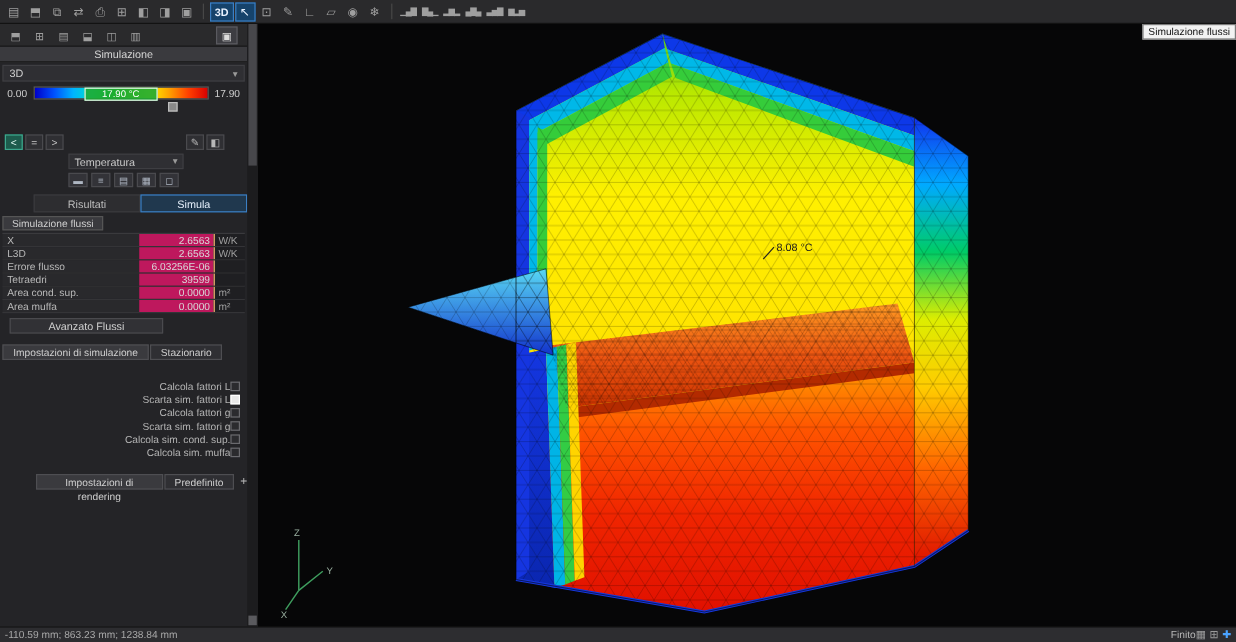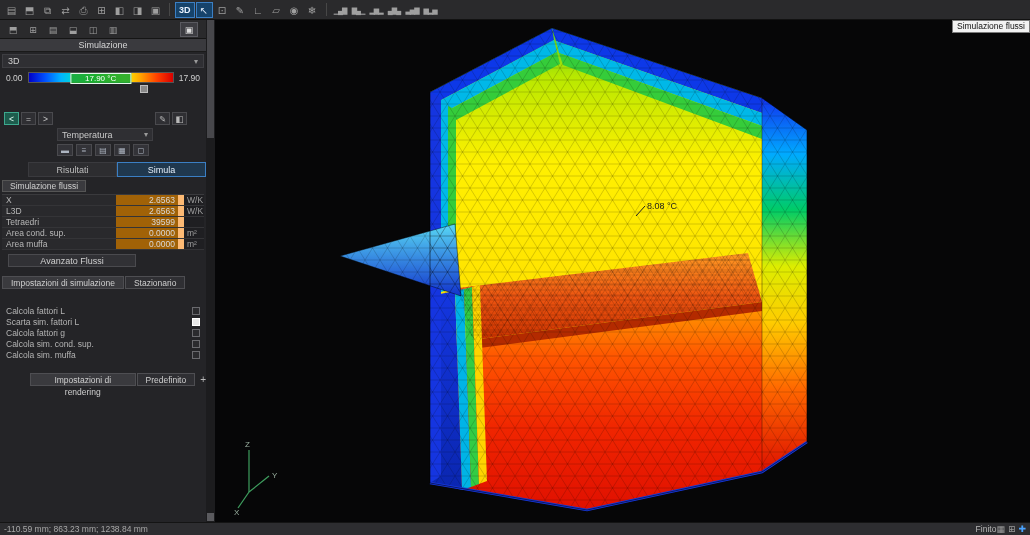--- a/index.html
+++ b/index.html
@@ -63,7 +63,7 @@
   .res-table { margin:2px 2px 0 2px; border-top:1px solid #3a3a3d; }
   .res-row { display:flex; height:11px; line-height:10px; border-bottom:1px solid #343437; }
   .res-label { flex:1; background:#29292c; padding:0 4px; color:#b8b8b8; font-size:8.5px; }
-  .res-value { width:62px; background:#a16207; text-align:right; padding:0 3px; color:#d8d8d8; font-size:8.5px; }
+  .res-value { width:62px; background:#be185d; text-align:right; padding:0 3px; color:#d8d8d8; font-size:8.5px; }
   .res-unit  { width:26px; background:#1f1f22; padding:0 3px; color:#9f9f9f; font-size:8.5px; border-left:6px solid #fdba74; }
   .adv-btn { margin:4px 0 0 8px; width:128px; height:13px; line-height:12px; text-align:center;
     background:#313135; border:1px solid #4a4a4e; color:#cfcfcf; }

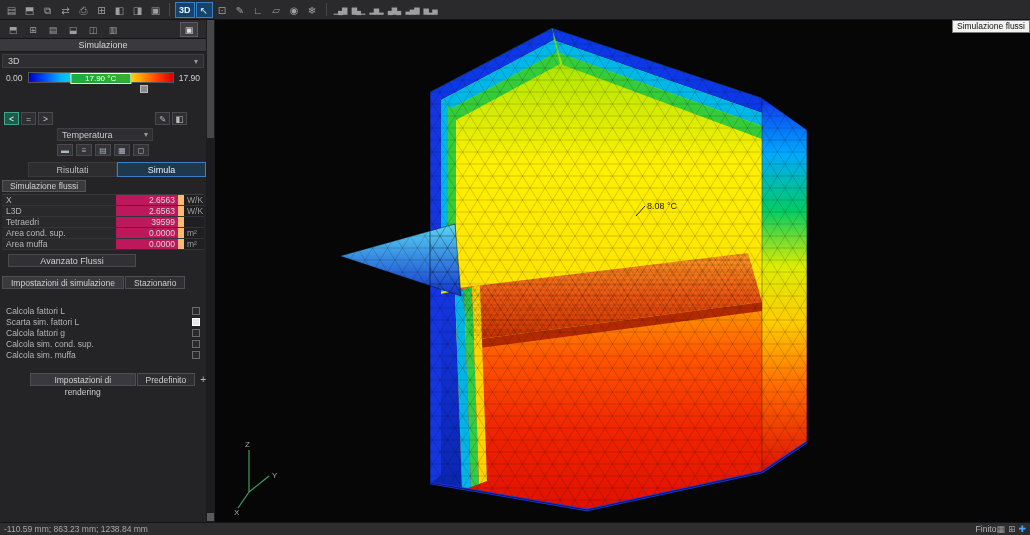--- a/index.html
+++ b/index.html
@@ -64,7 +64,7 @@
   .res-row { display:flex; height:11px; line-height:10px; border-bottom:1px solid #343437; }
   .res-label { flex:1; background:#29292c; padding:0 4px; color:#b8b8b8; font-size:8.5px; }
   .res-value { width:62px; background:#be185d; text-align:right; padding:0 3px; color:#d8d8d8; font-size:8.5px; }
-  .res-unit  { width:26px; background:#1f1f22; padding:0 3px; color:#9f9f9f; font-size:8.5px; border-left:6px solid #fdba74; }
+  .res-unit  { width:26px; background:#1f1f22; padding:0 3px; color:#9f9f9f; font-size:8.5px; border-left:1px solid #fdba74; }
   .adv-btn { margin:4px 0 0 8px; width:128px; height:13px; line-height:12px; text-align:center;
     background:#313135; border:1px solid #4a4a4e; color:#cfcfcf; }
   .set-tabs { display:flex; margin-top:9px; gap:1px; padding-left:2px; }

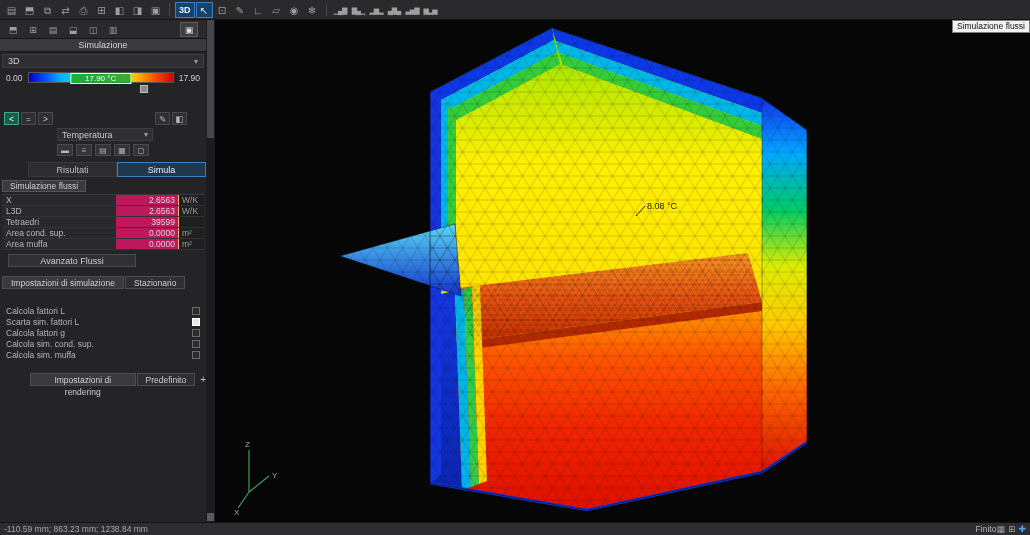--- a/index.html
+++ b/index.html
@@ -198,6 +198,11 @@
           <span class="res-unit">W/K</span>
         </div>
         <div class="res-row">
+          <span class="res-label">Errore flusso</span>
+          <span class="res-value">6.03256E-06</span>
+          <span class="res-unit"></span>
+        </div>
+        <div class="res-row">
           <span class="res-label">Tetraedri</span>
           <span class="res-value">39599</span>
           <span class="res-unit"></span>

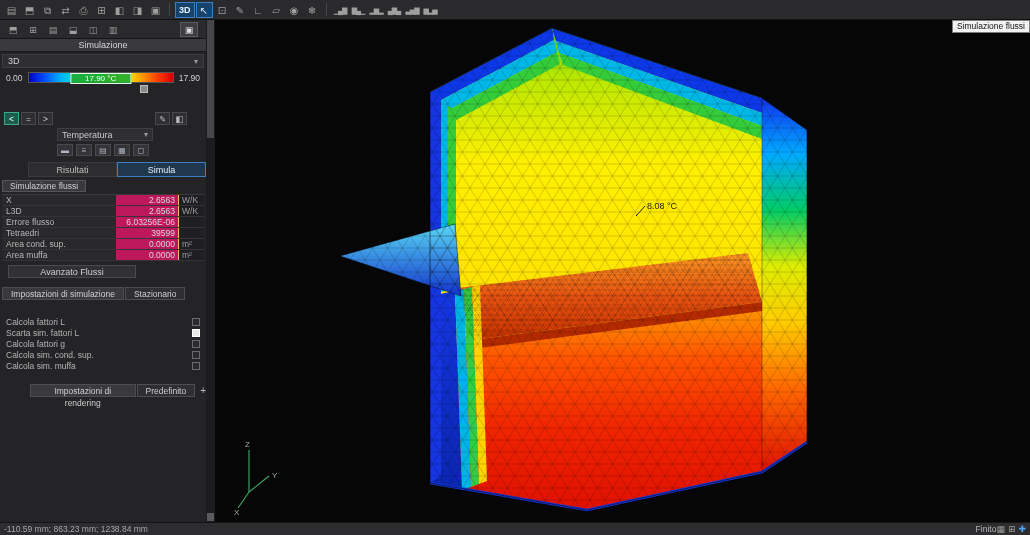--- a/index.html
+++ b/index.html
@@ -72,7 +72,7 @@
     border:1px solid #4e4e52; color:#cfcfcf; font-size:8.5px; }
   .set-tab.alt { background:#2f2f33; }
   .opt-list { margin-top:16px; }
-  .opt-row { display:flex; align-items:center; height:11px; padding:0 6px; }
+  .opt-row { display:flex; align-items:center; height:11px; padding:0 6px;text-align:right; }
   .opt-label { flex:1; color:#b4b4b4; font-size:8.5px; }
   .checkbox { width:8px; height:8px; background:#2b2b2e; border:1px solid #6a6a6e; }
   .checkbox.checked { background:#e8e8e8; border-color:#fff; }

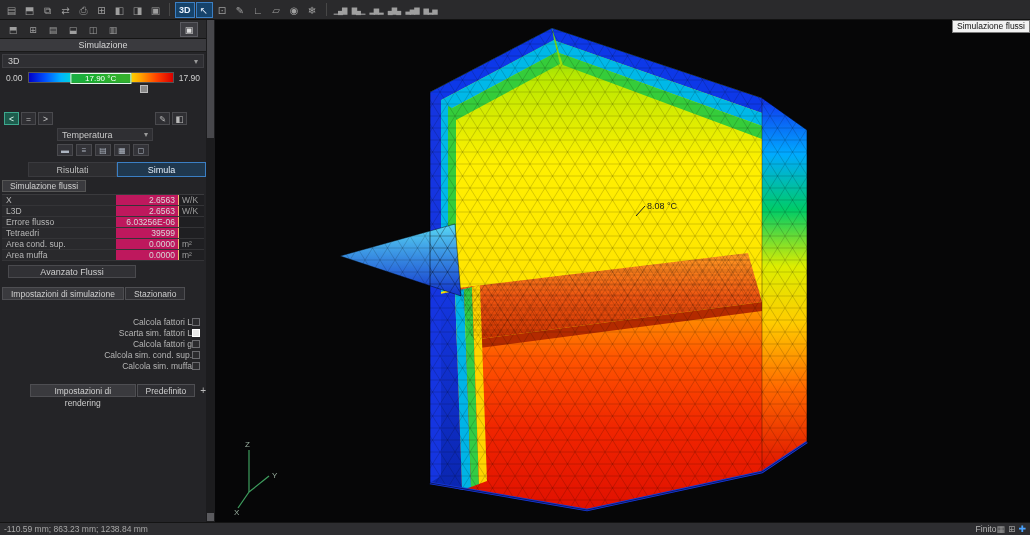--- a/index.html
+++ b/index.html
@@ -240,6 +240,10 @@
           <span class="checkbox"></span>
         </div>
         <div class="opt-row">
+          <span class="opt-label">Scarta sim. fattori g</span>
+          <span class="checkbox"></span>
+        </div>
+        <div class="opt-row">
           <span class="opt-label">Calcola sim. cond. sup.</span>
           <span class="checkbox"></span>
         </div>

